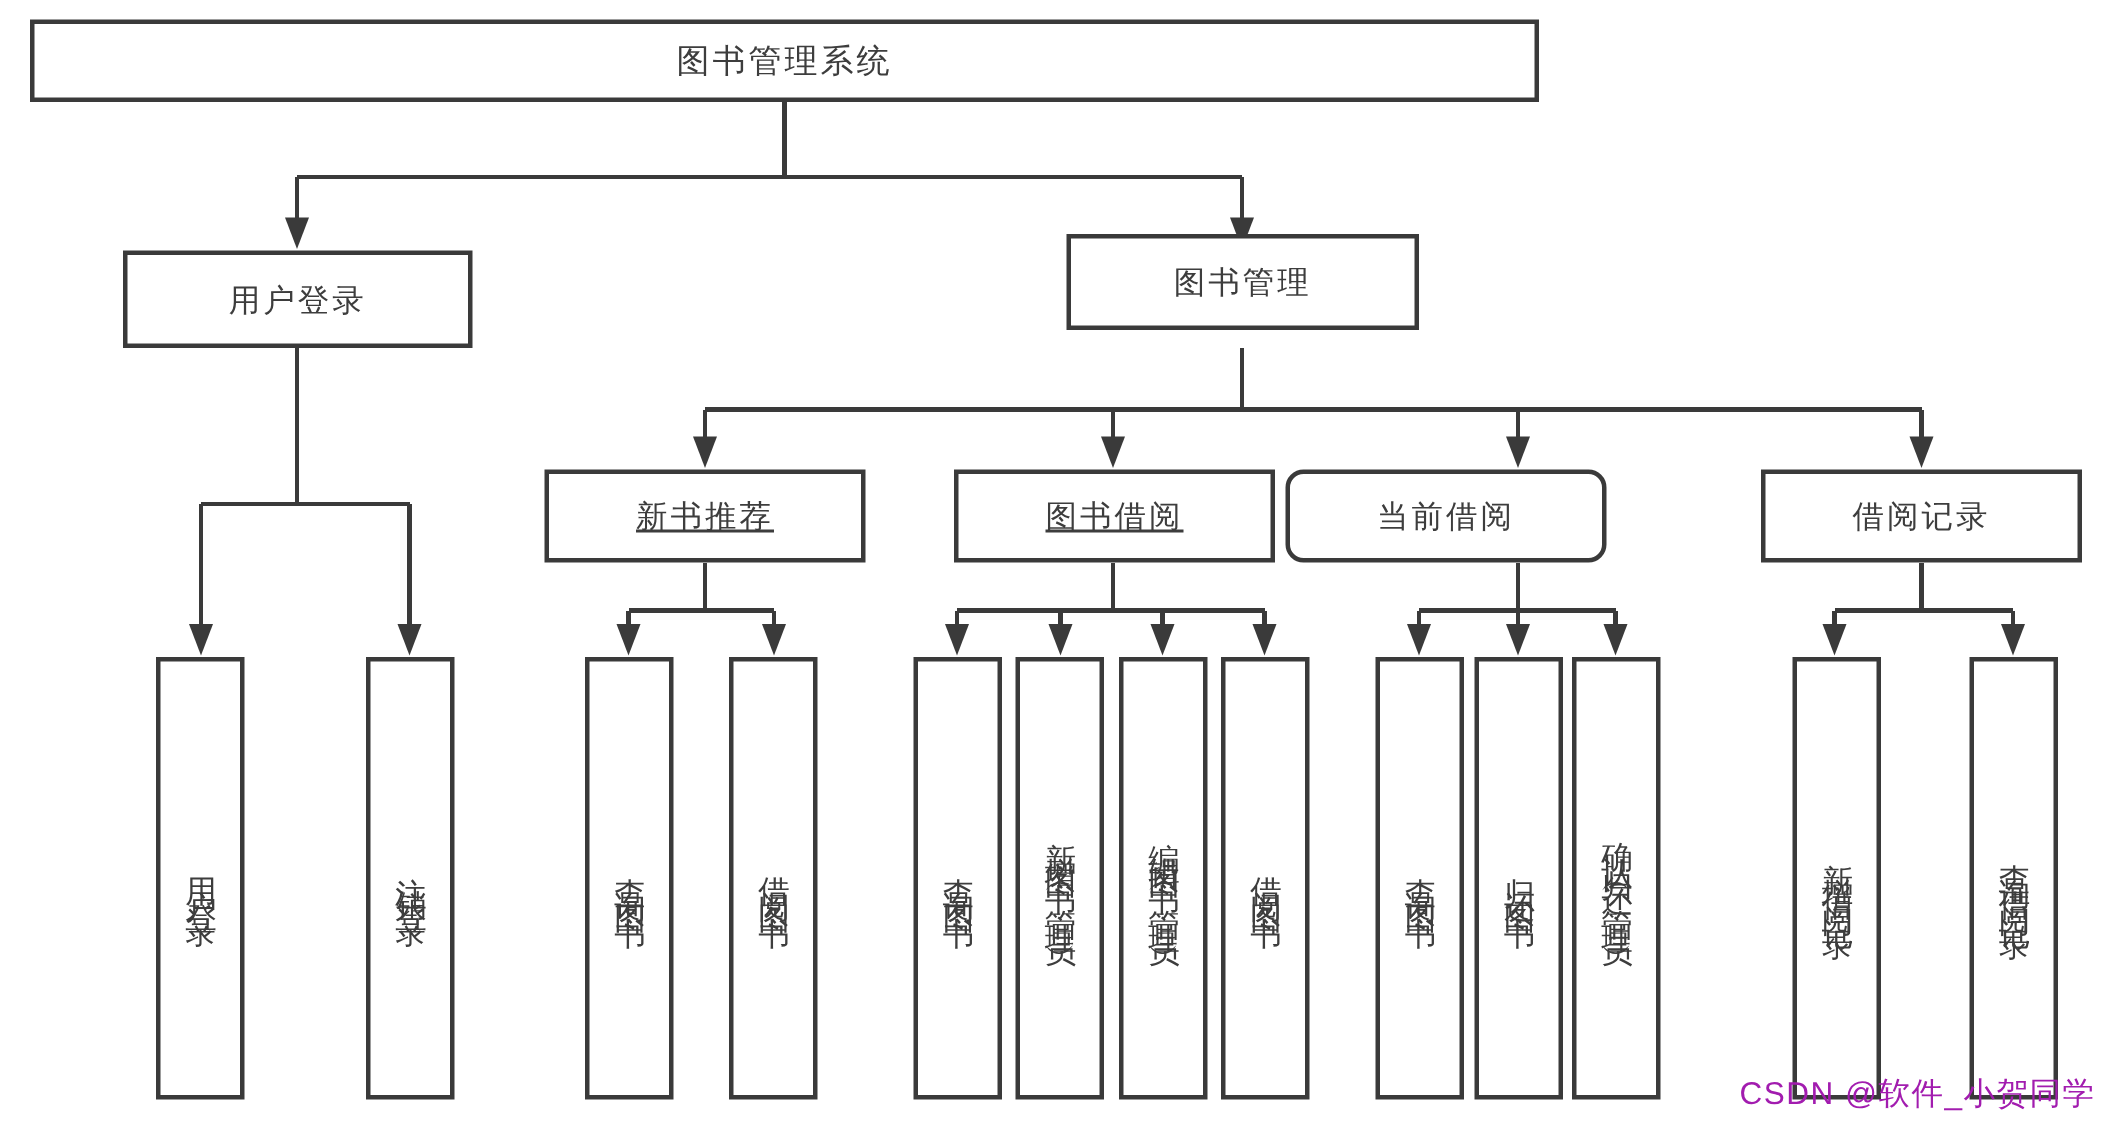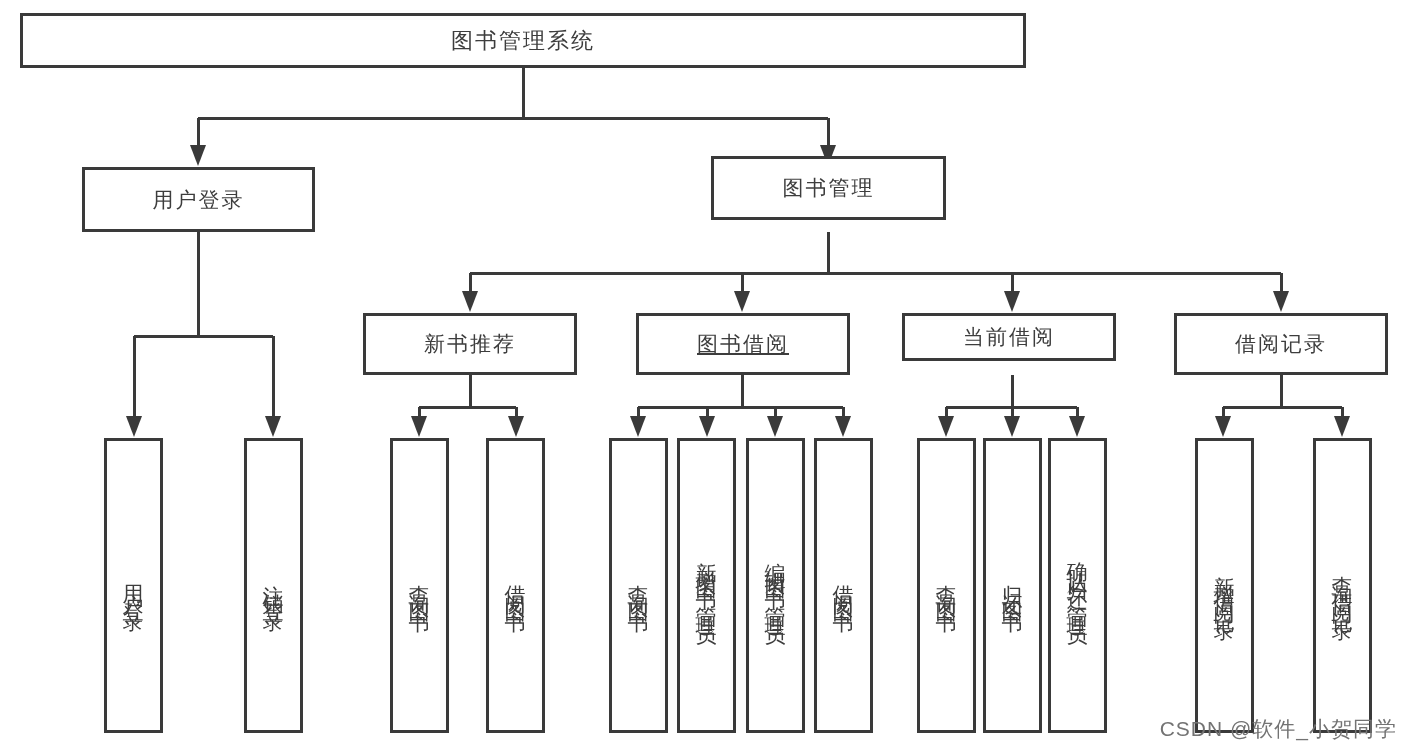--- a/index.html
+++ b/index.html
@@ -103,7 +103,7 @@
   <div class="hbox" style="left:82px; top:167px; width:233px; height:65px;">用户登录</div>
   <div class="hbox" style="left:711px; top:156px; width:235px; height:64px;">图书管理</div>
 
-  <div class="hbox" style="left:363px; top:313px; width:214px; height:62px;">新书推荐</div>
+  <div class="hbox" style="left:363px; top:313px; width:214px; height:62px;text-decoration:underline;">新书推荐</div>
   <div class="hbox" style="left:636px; top:313px; width:214px; height:62px;text-decoration:underline;">图书借阅</div>
   <div class="hbox" style="left:902px; top:313px; width:214px; height:48px;">当前借阅</div>
   <div class="hbox" style="left:1174px; top:313px; width:214px; height:62px;">借阅记录</div>

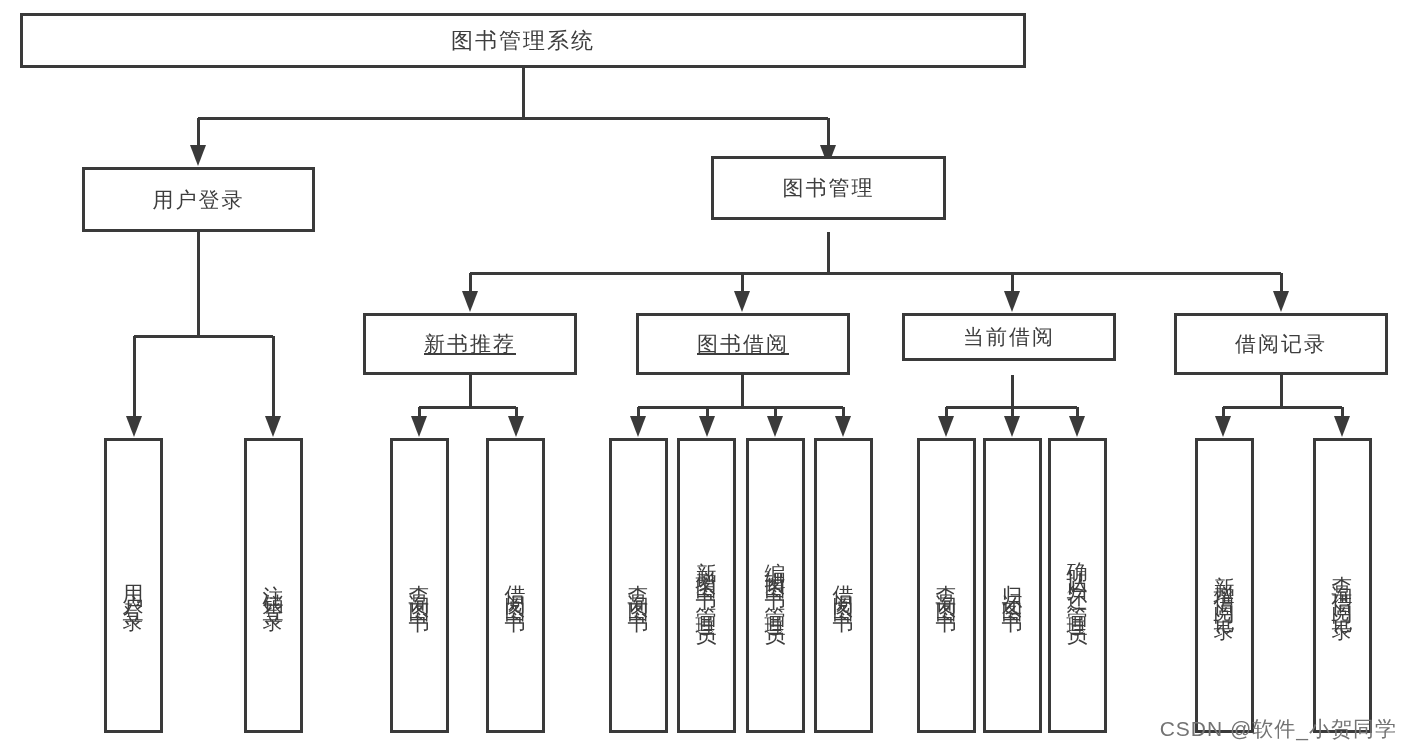--- a/index.html
+++ b/index.html
@@ -105,7 +105,7 @@
 
   <div class="hbox" style="left:363px; top:313px; width:214px; height:62px;text-decoration:underline;">新书推荐</div>
   <div class="hbox" style="left:636px; top:313px; width:214px; height:62px;text-decoration:underline;">图书借阅</div>
-  <div class="hbox" style="left:902px; top:313px; width:214px; height:48px;">当前借阅</div>
+  <div class="hbox" style="left:857px; top:313px; width:214px; height:62px;border-radius:12px;">当前借阅</div>
   <div class="hbox" style="left:1174px; top:313px; width:214px; height:62px;">借阅记录</div>
 
   <div class="vbox" style="left:104px;">

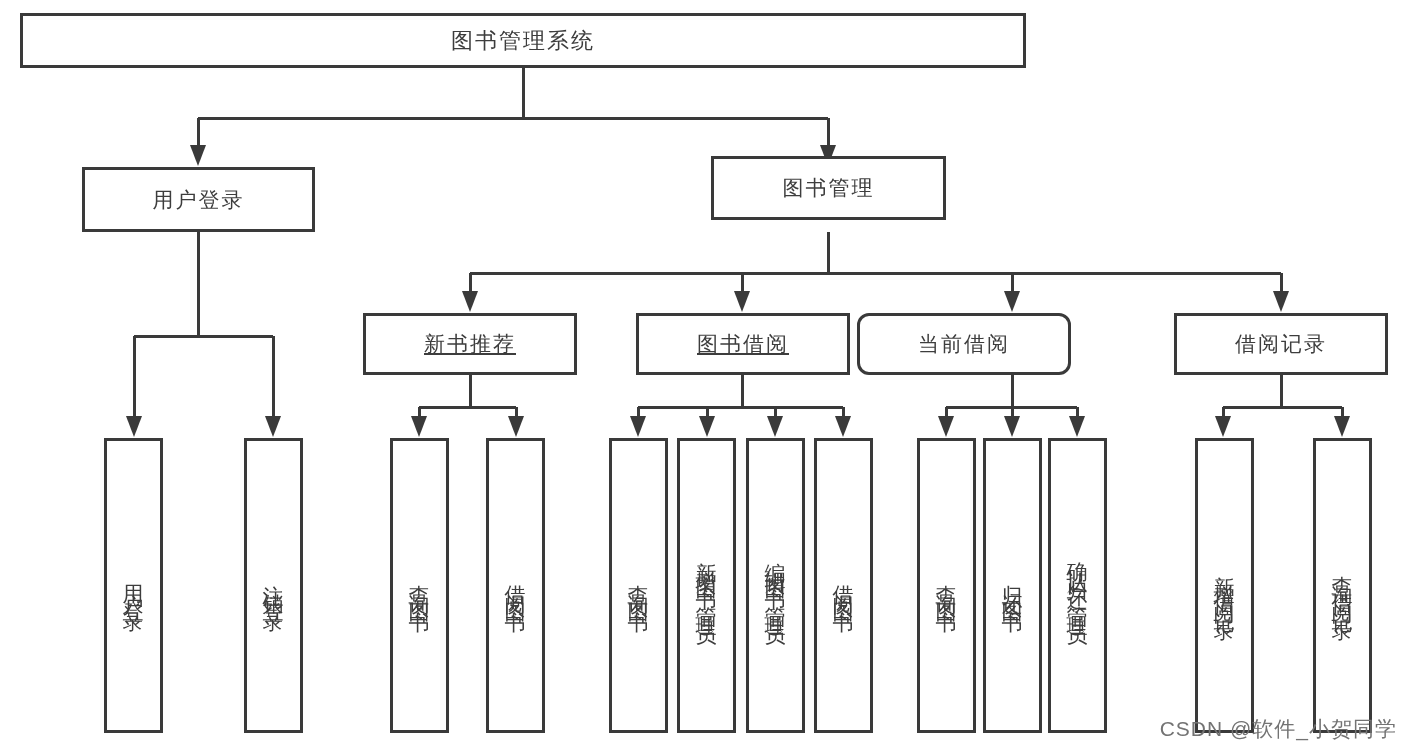--- a/index.html
+++ b/index.html
@@ -55,7 +55,7 @@
     top: 715px;
     right: 8px;
     font-size: 21px;
-    color: #737373;
+    color: #a21caf;
     letter-spacing: 1px;
     white-space: nowrap;
   }

